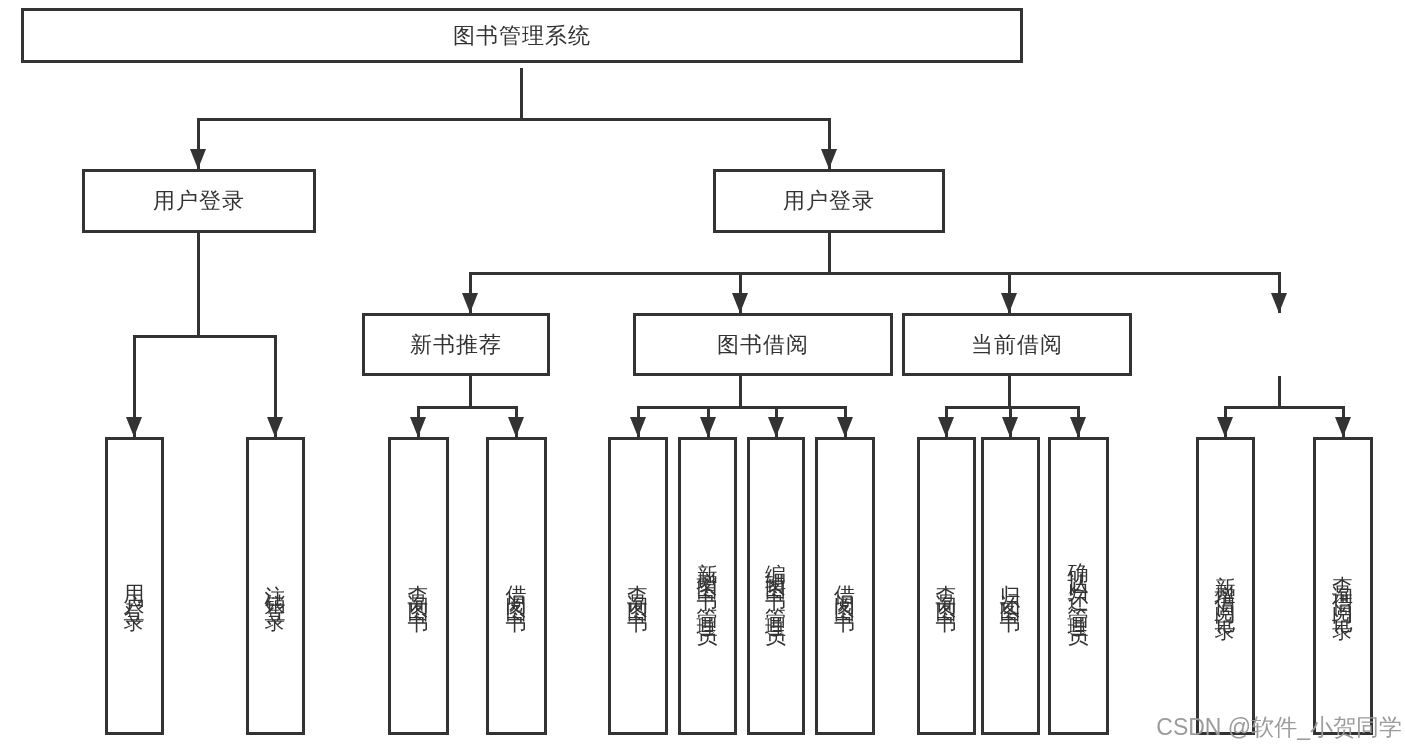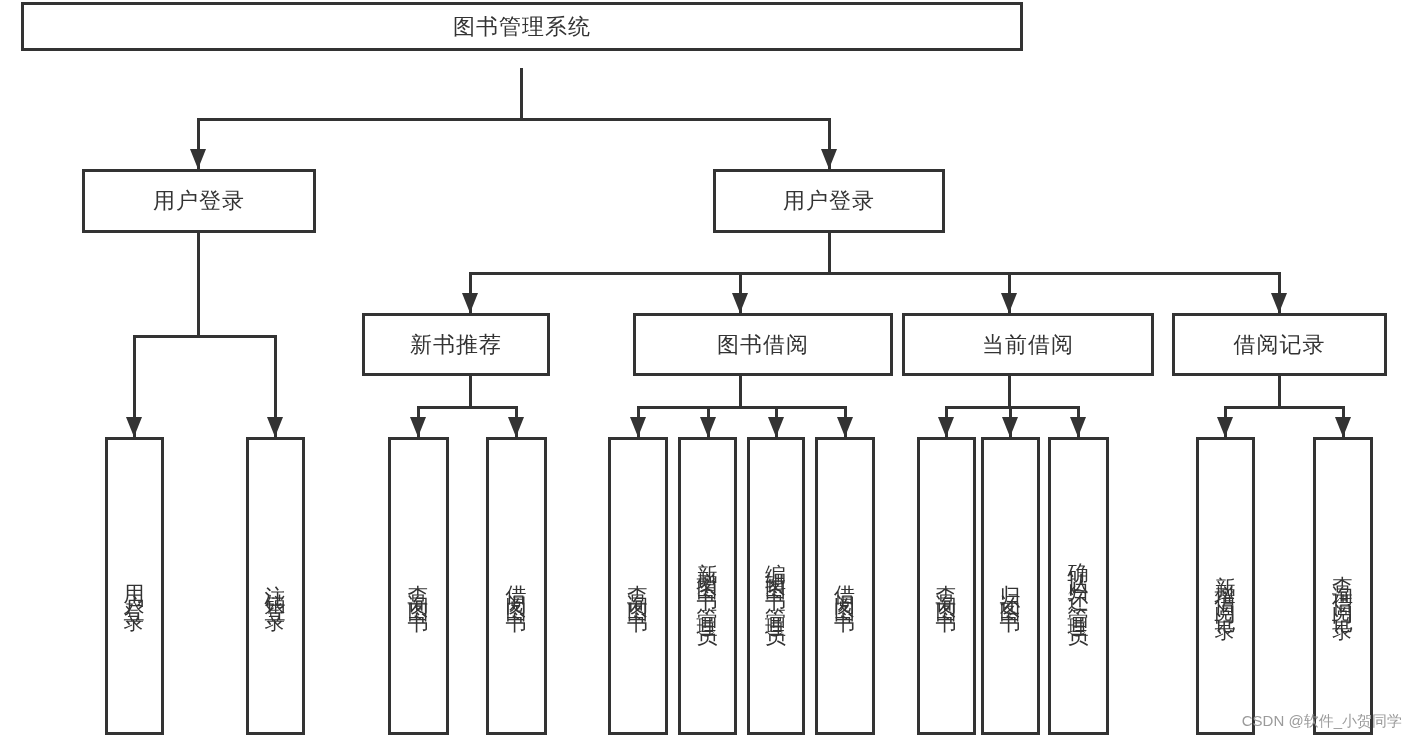--- a/index.html
+++ b/index.html
@@ -33,7 +33,7 @@
 
 <div class="stage">
 
-  <div class="box hbox" style="left:21px;top:2px;width:1002px;height:49px">
+  <div class="box hbox" style="left:21px;top:8px;width:1002px;height:55px">
     <span>图书管理系统</span>
   </div>
 

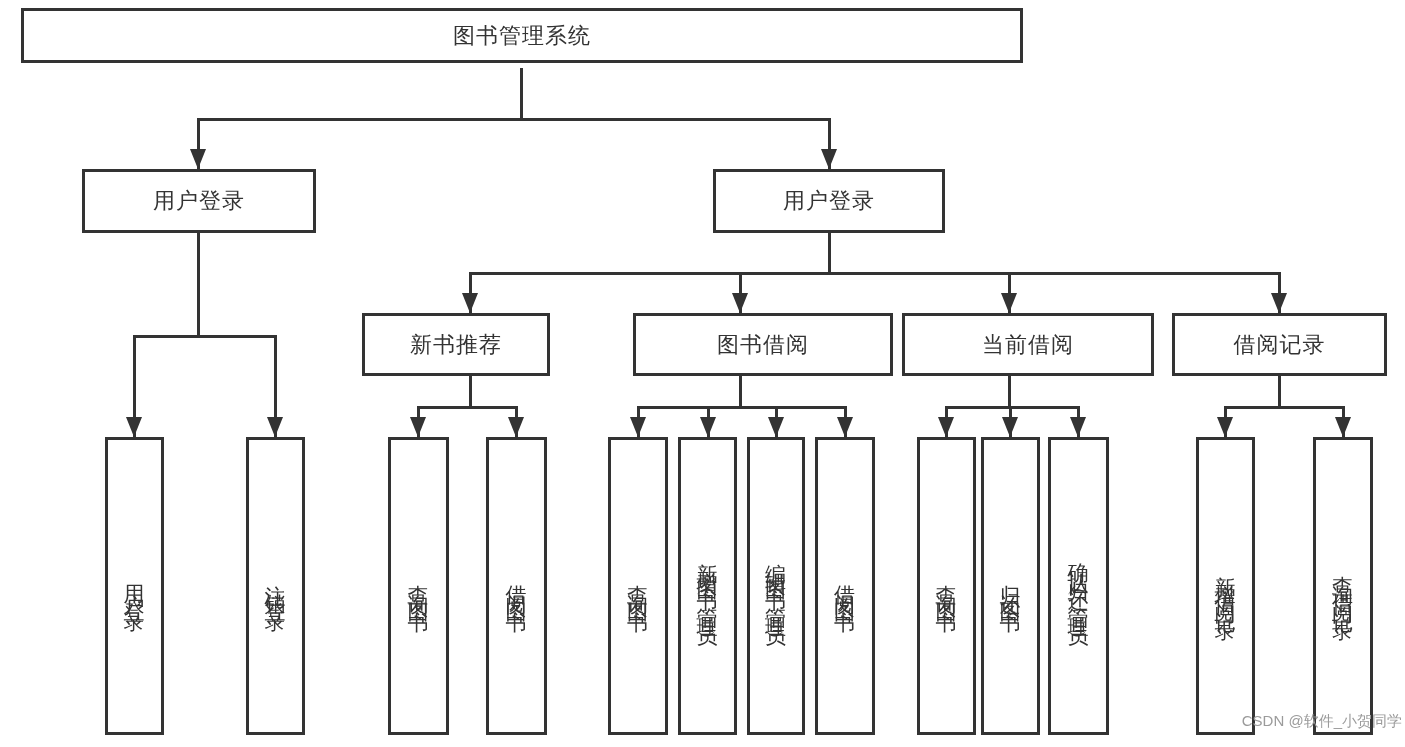--- a/index.html
+++ b/index.html
@@ -75,7 +75,7 @@
   <div class="box hbox" style="left:633px;top:313px;width:260px;height:63px">
     <span>图书借阅</span>
   </div>
-  <div class="box hbox" style="left:902px;top:313px;width:252px;height:63px">
+  <div class="box hbox" style="left:902px;top:313px;width:230px;height:63px">
     <span>当前借阅</span>
   </div>
   <div class="box hbox" style="left:1172px;top:313px;width:215px;height:63px">

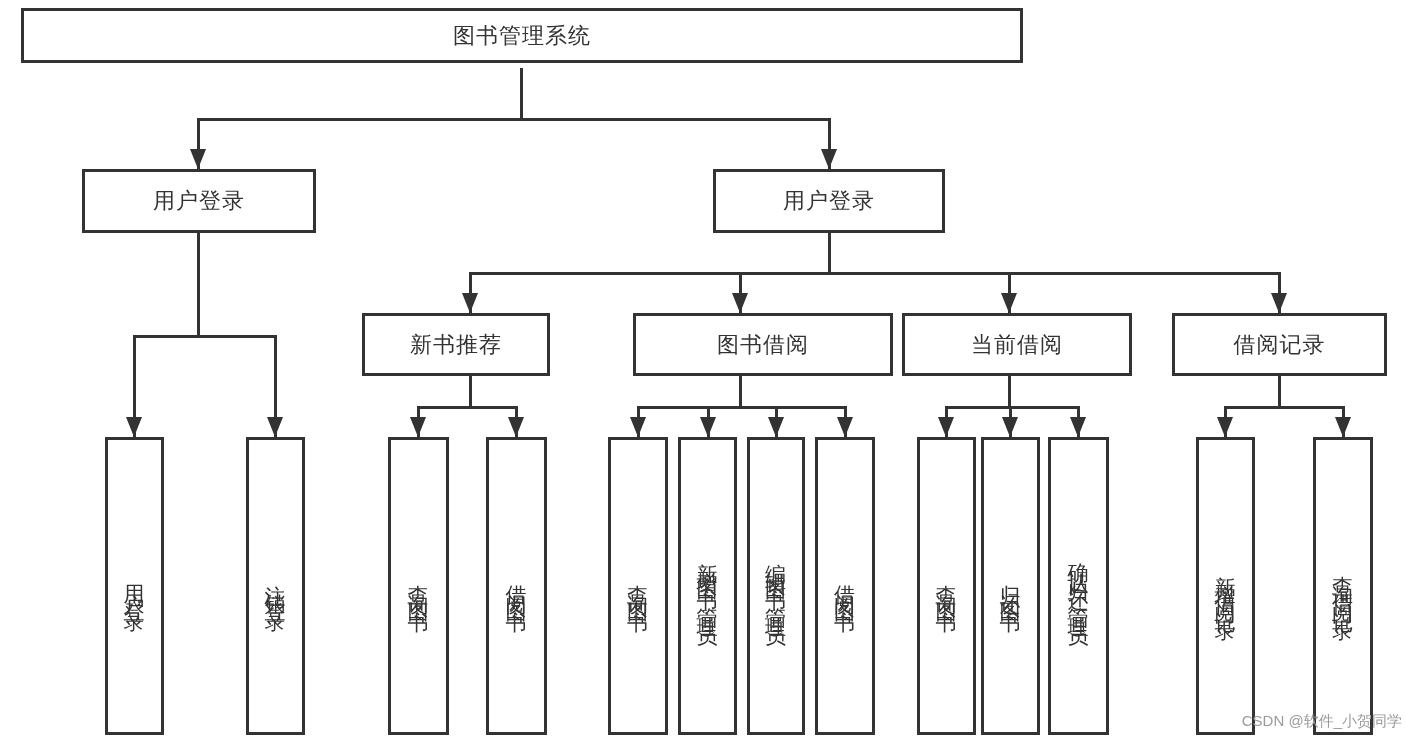--- a/index.html
+++ b/index.html
@@ -77,9 +77,6 @@
   </div>
   <div class="box hbox" style="left:902px;top:313px;width:230px;height:63px">
     <span>当前借阅</span>
-  </div>
-  <div class="box hbox" style="left:1172px;top:313px;width:215px;height:63px">
-    <span>借阅记录</span>
   </div>
 
   <div class="v" style="left:469px;top:376px;height:33px"></div>

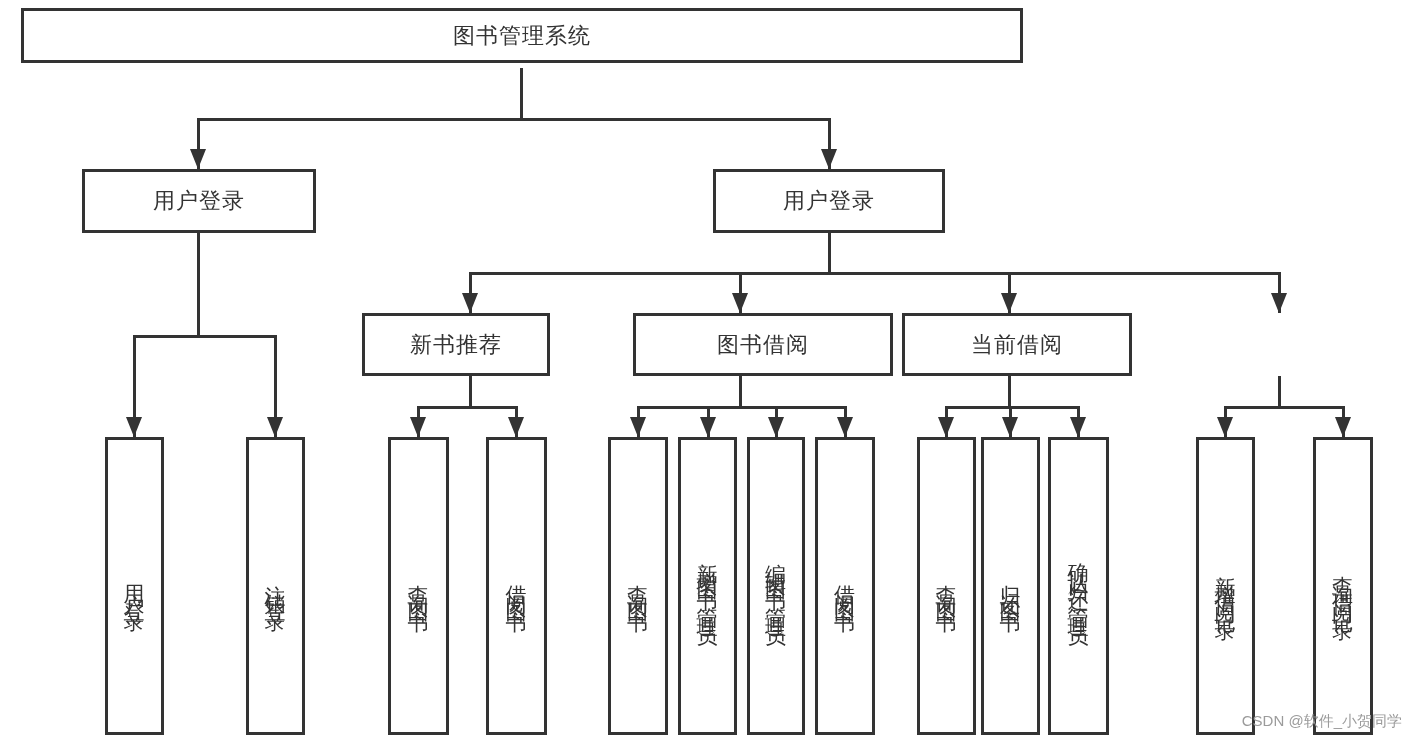--- a/index.html
+++ b/index.html
@@ -25,7 +25,7 @@
   }
   .wm{
     position:absolute;left:1140px;top:712px;width:262px;text-align:right;
-    font-size:15px;color:#9b9b9b;white-space:nowrap;z-index:5;
+    font-size:23px;color:#9b9b9b;white-space:nowrap;z-index:5;
   }
 </style>
 </head>

